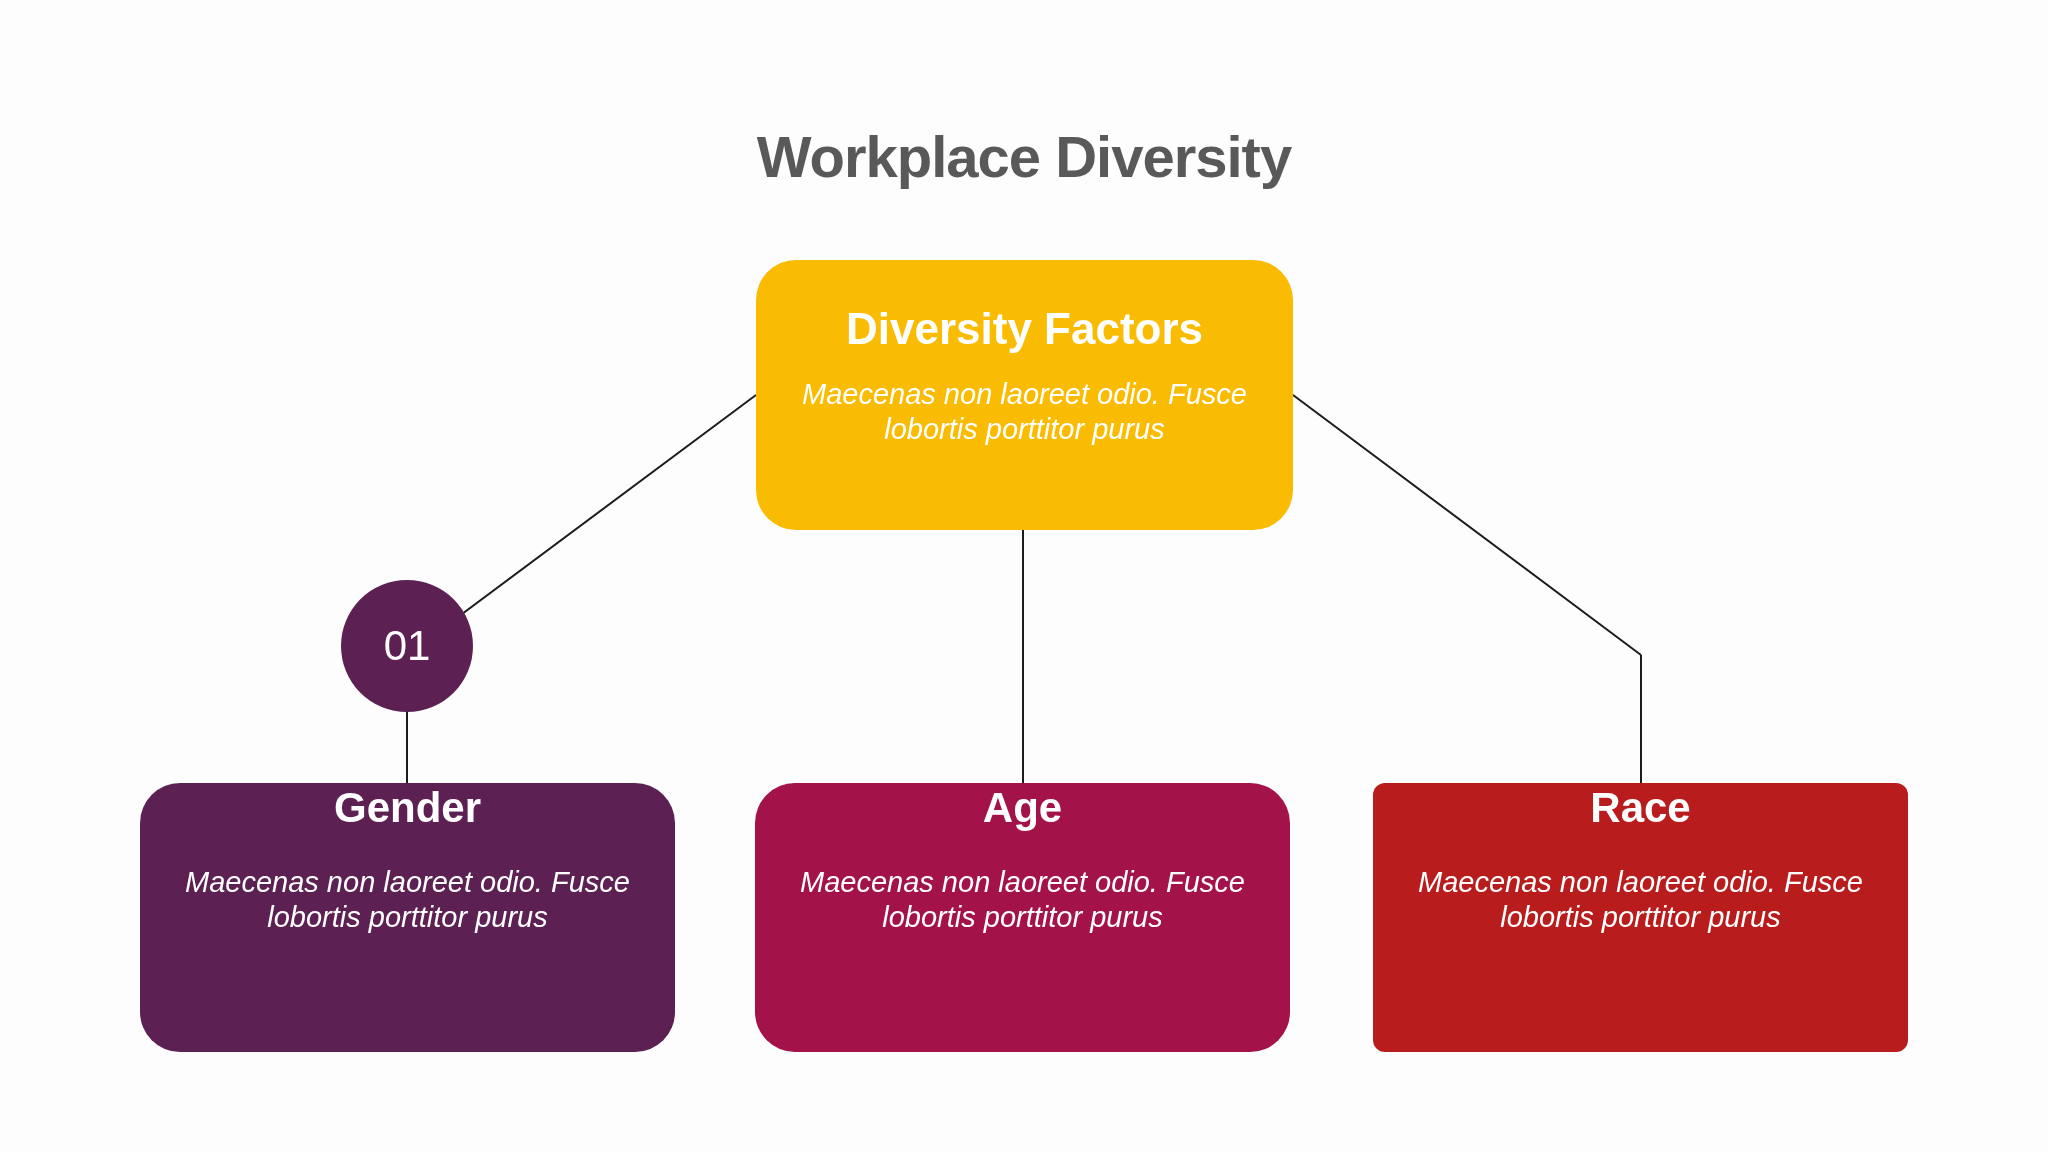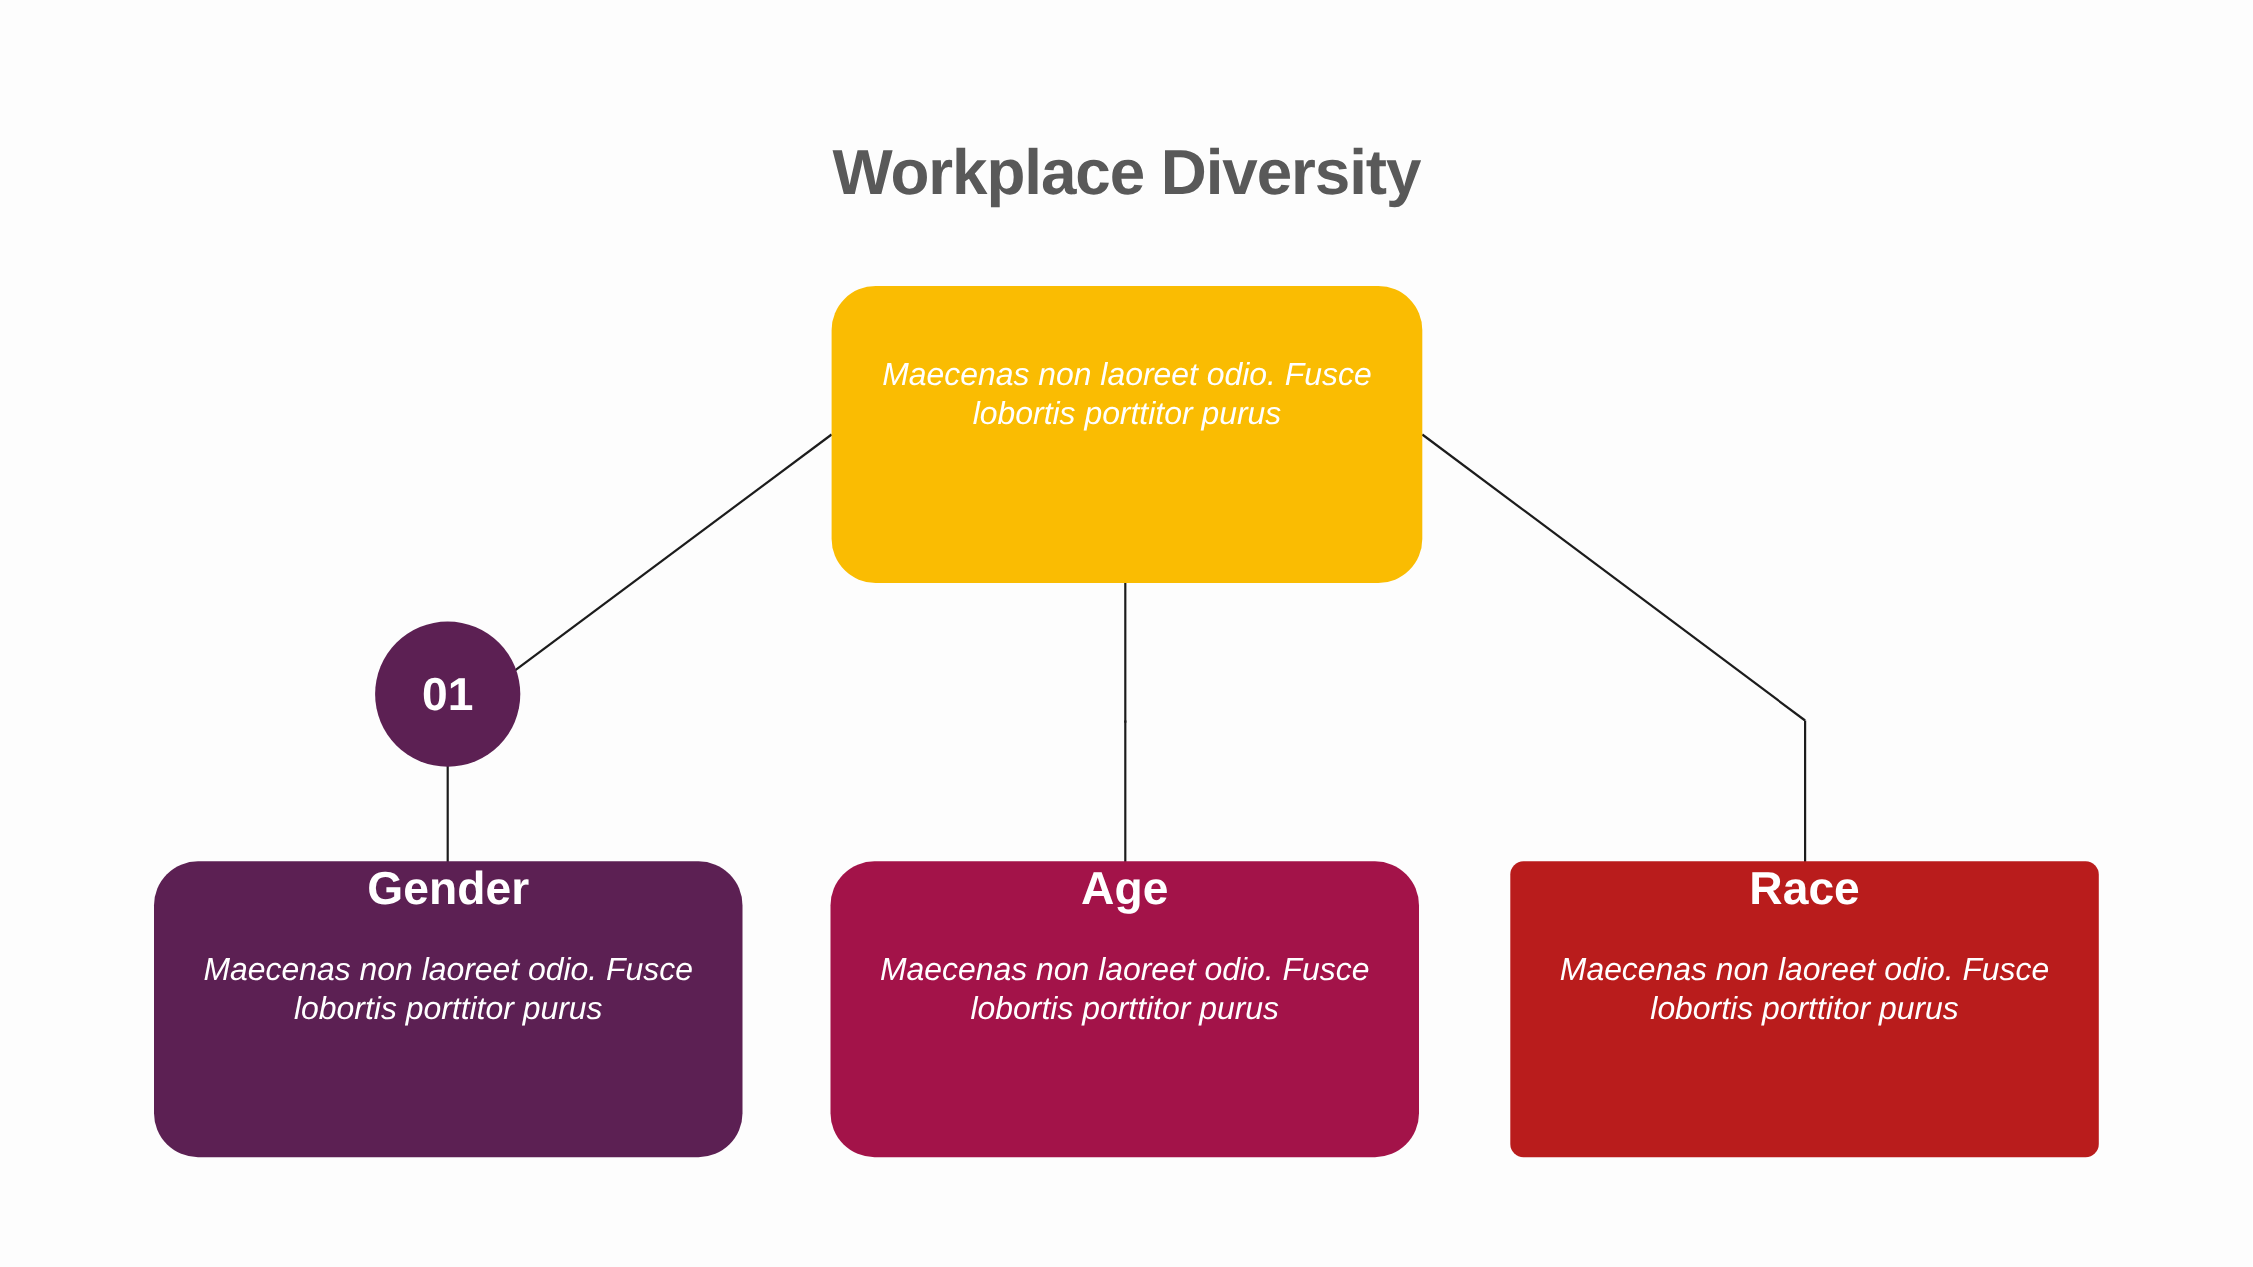--- a/index.html
+++ b/index.html
@@ -122,6 +122,7 @@
   </svg>
 
   <div class="node-box root-box" style="background-color: rgb(250, 188, 2);">
+    <div class="node-title" style="color: rgb(255, 255, 255);">Diversity Factors</div>
     <div class="node-body" style="color: rgb(255, 255, 255);">Maecenas non laoreet odio. Fusce lobortis porttitor purus</div>
   </div>
 

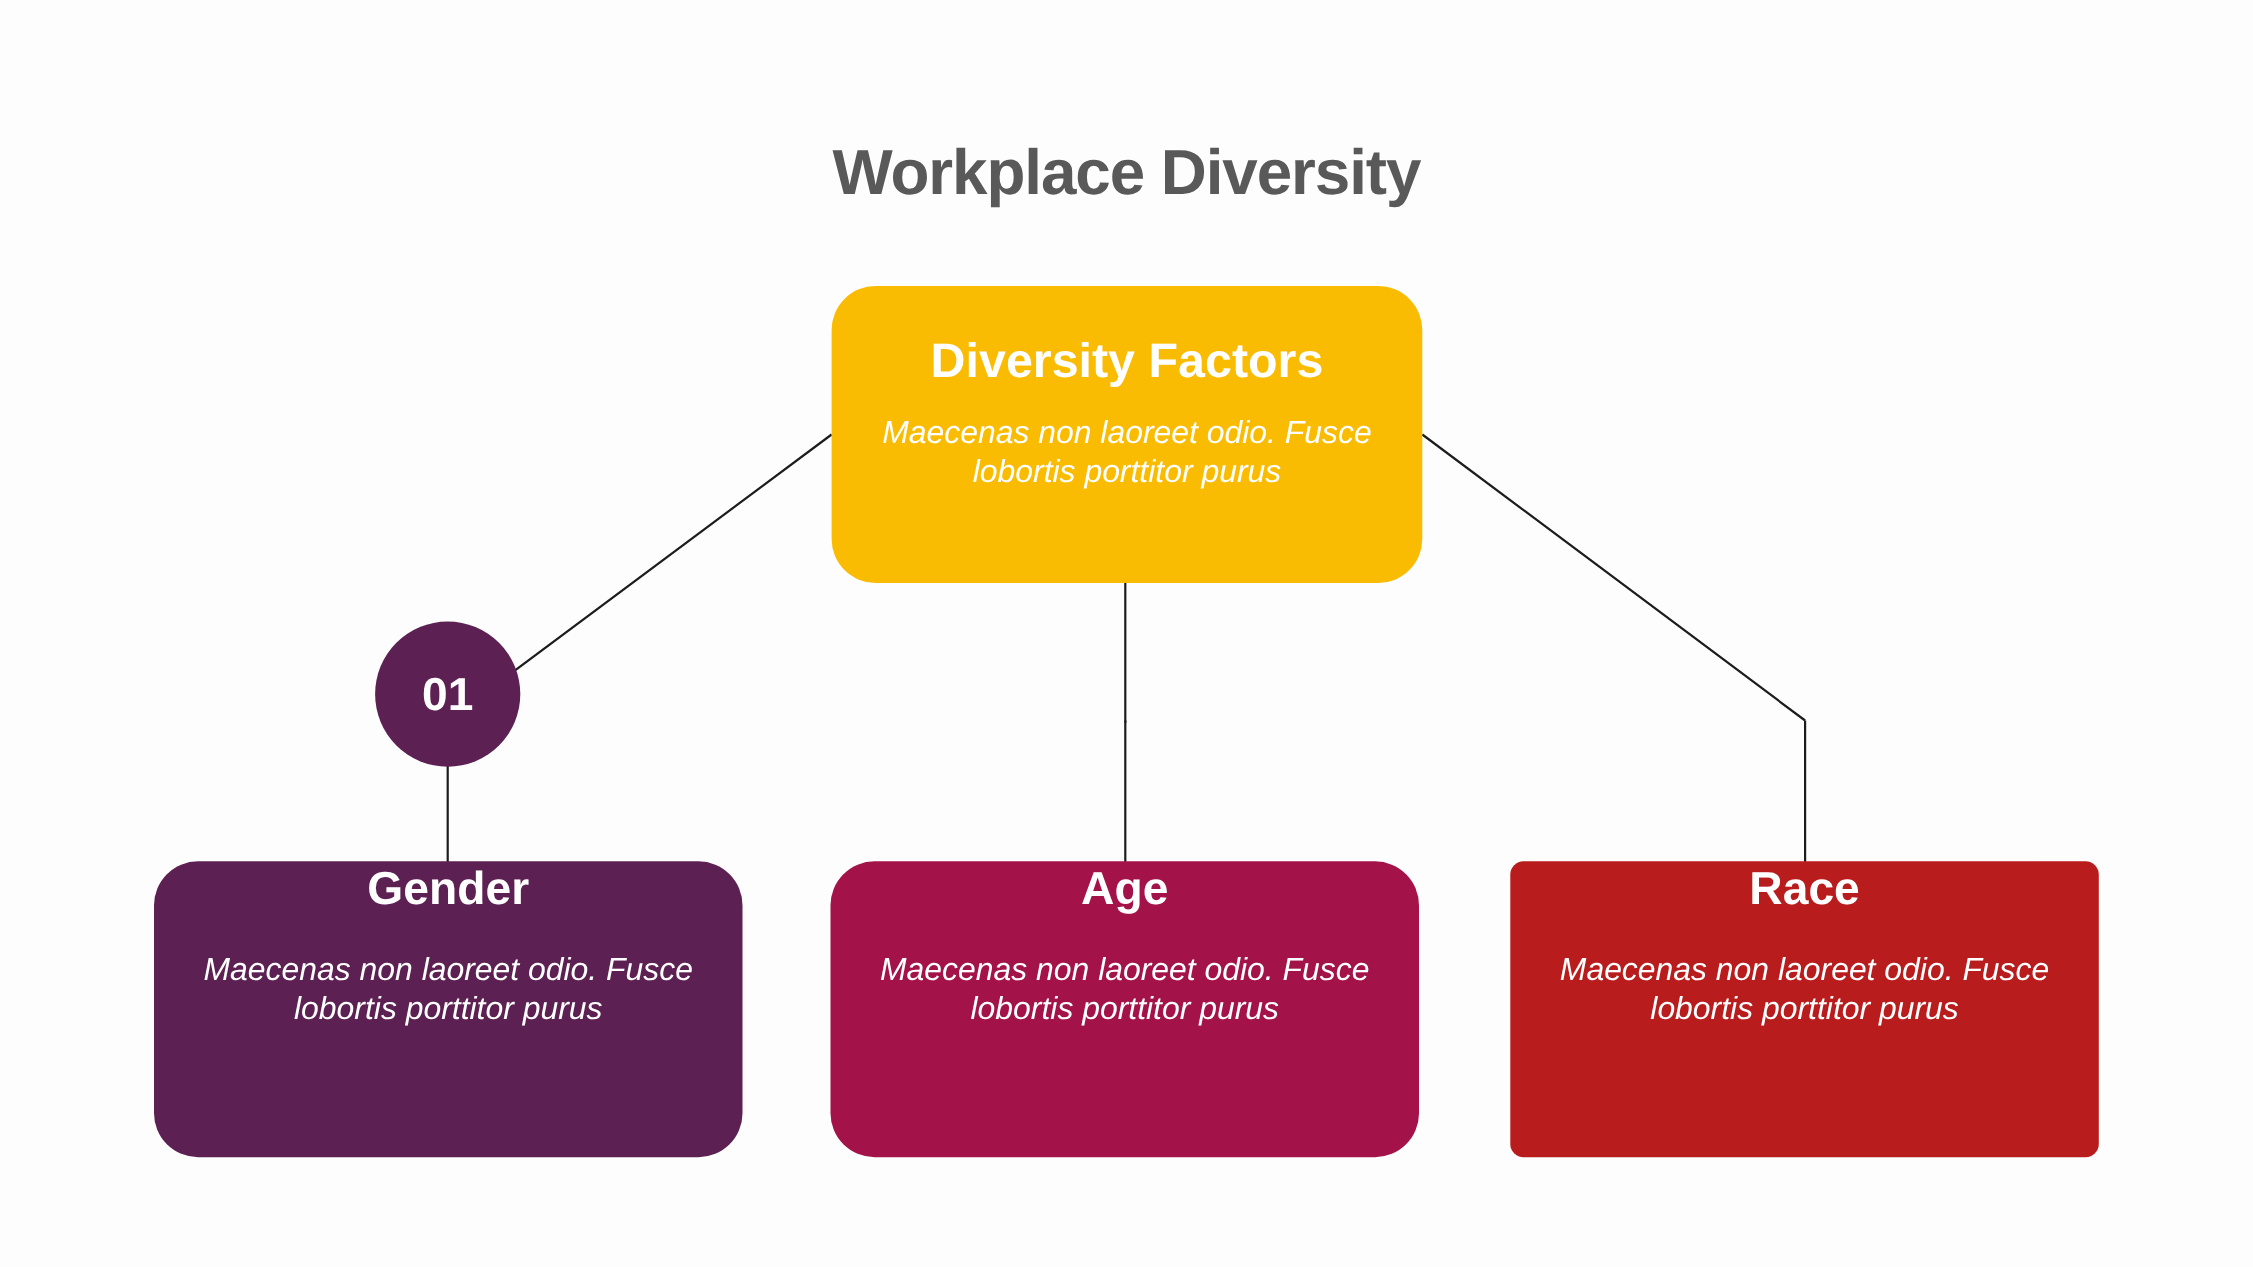--- a/index.html
+++ b/index.html
@@ -90,7 +90,7 @@
   .number-badge {
     position: absolute;
     z-index: 2;
-    top: 565px;
+    top: 580px;
     width: 132px;
     height: 132px;
     border-radius: 50%;
@@ -99,7 +99,7 @@
     justify-content: center;
     color: #ffffff;
     font-size: 42px;
-    font-weight: 700;
+    font-weight: 400;
   }
   .badge-0 { left: 341px; }
   .badge-1 { left: 957px; }

